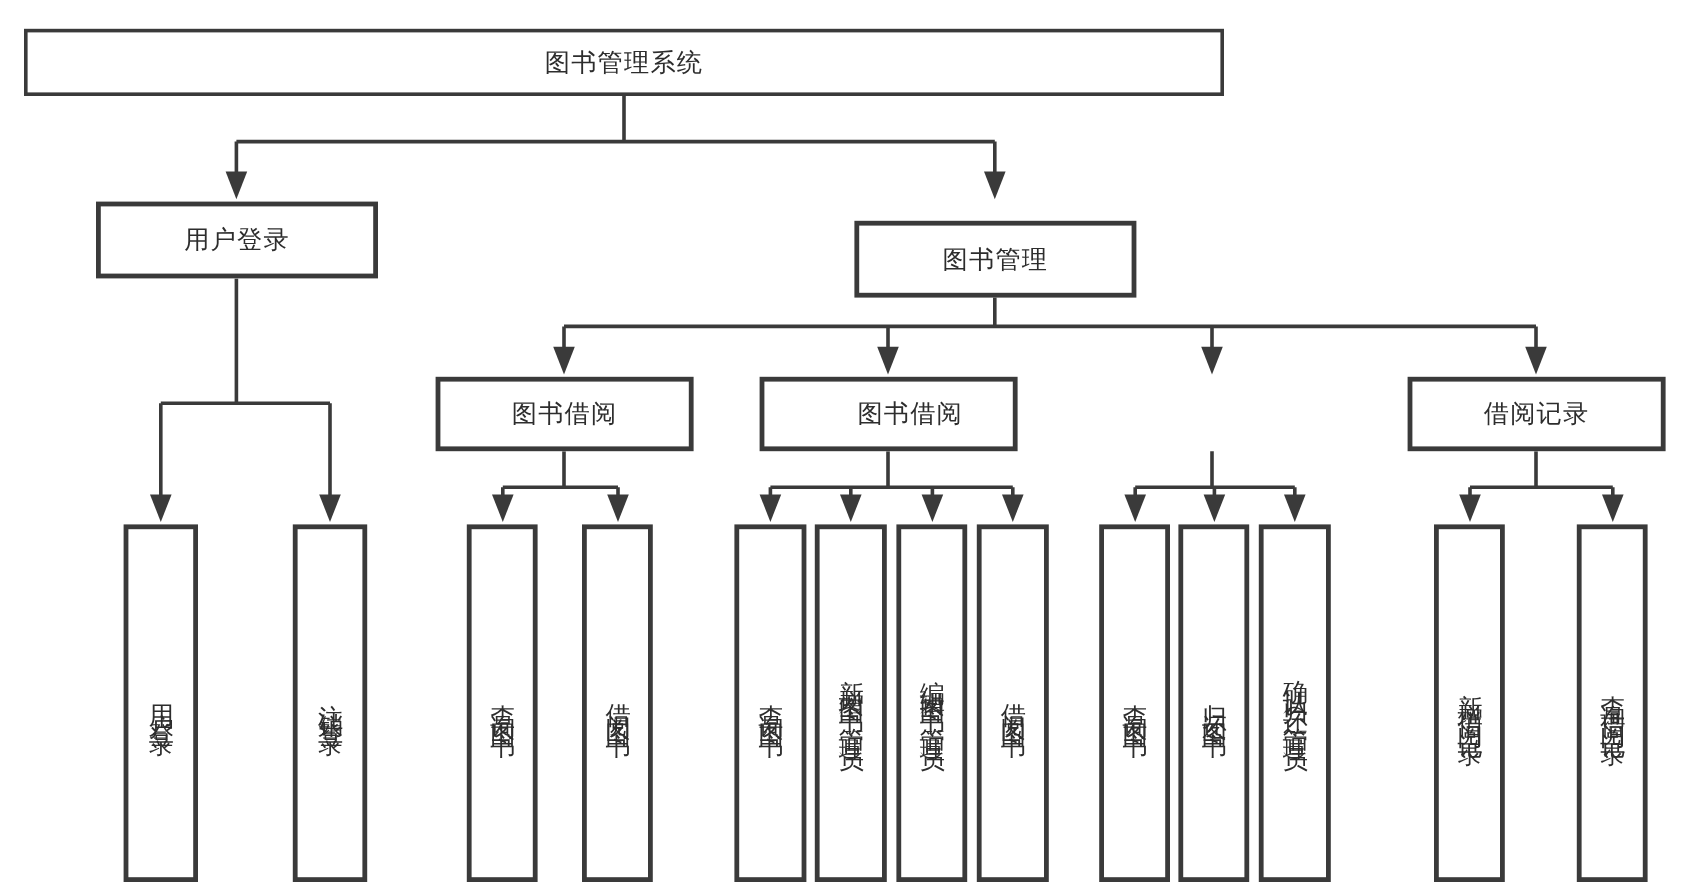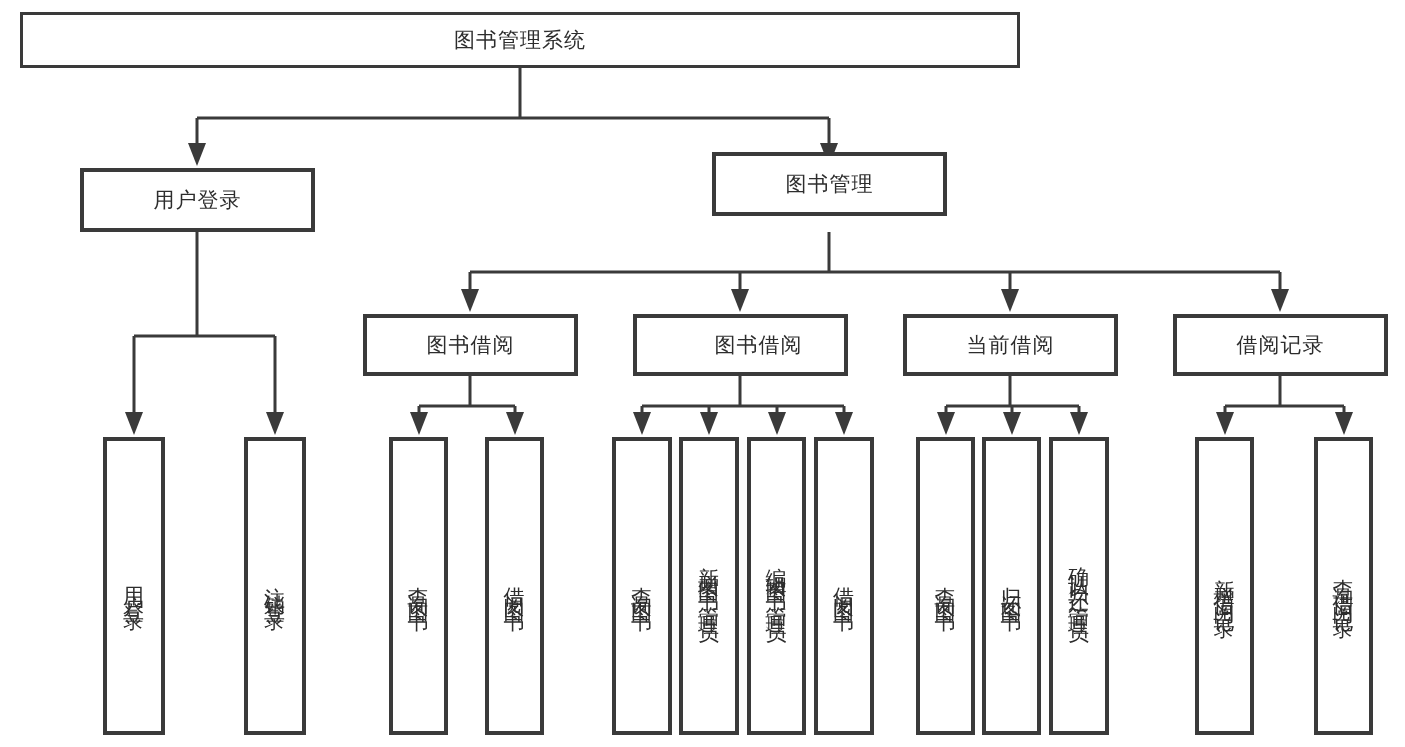--- a/index.html
+++ b/index.html
@@ -26,7 +26,7 @@
     justify-content: center;
     color: #2d2d2d;
   }
-  .box.root { border-width: 3px; }
+  .box.root { border-width: 3px; margin-top: 12px; }
   .box .lbl {
     font-size: 21px;
     letter-spacing: 1px;

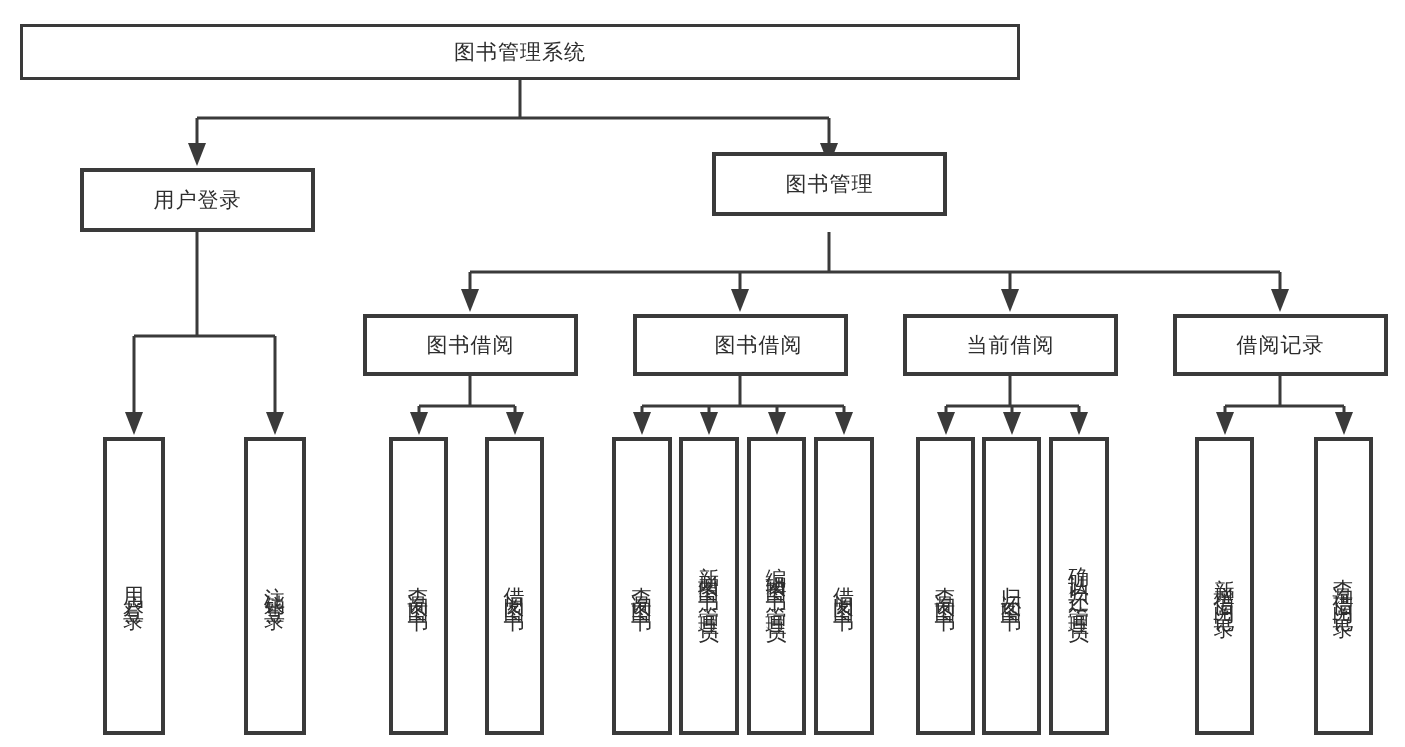--- a/index.html
+++ b/index.html
@@ -93,7 +93,7 @@
   <div class="box" style="left:80px; top:168px; width:235px; height:64px;">
     <span class="lbl">用户登录</span>
   </div>
-  <div class="box" style="left:712px; top:152px; width:235px; height:64px;">
+  <div class="box" style="left:712px; top:184px; width:235px; height:64px;">
     <span class="lbl">图书管理</span>
   </div>
 

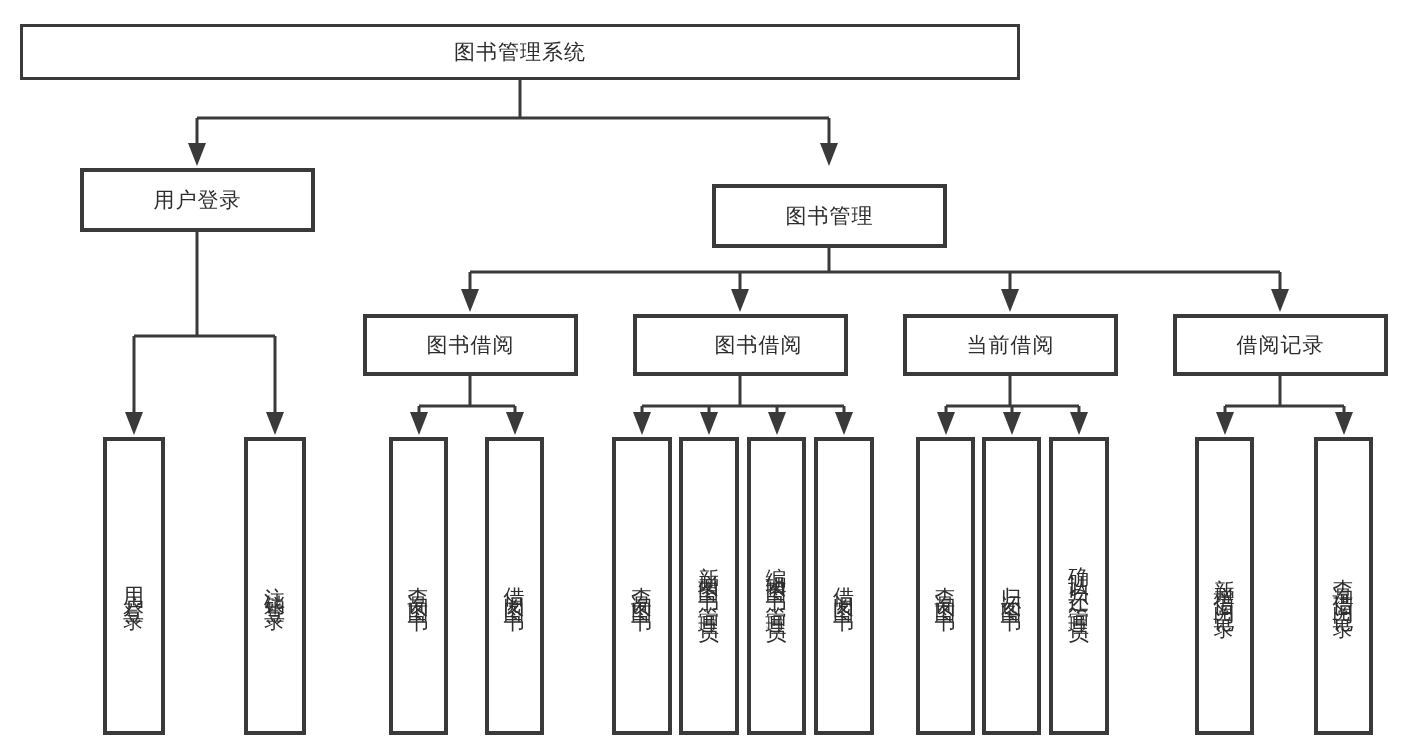--- a/index.html
+++ b/index.html
@@ -103,9 +103,6 @@
   <div class="box" style="left:633px; top:314px; width:215px; height:62px;padding-left:36px;">
     <span class="lbl">图书借阅</span>
   </div>
-  <div class="box" style="left:903px; top:314px; width:215px; height:62px;">
-    <span class="lbl">当前借阅</span>
-  </div>
   <div class="box" style="left:1173px; top:314px; width:215px; height:62px;">
     <span class="lbl">借阅记录</span>
   </div>

